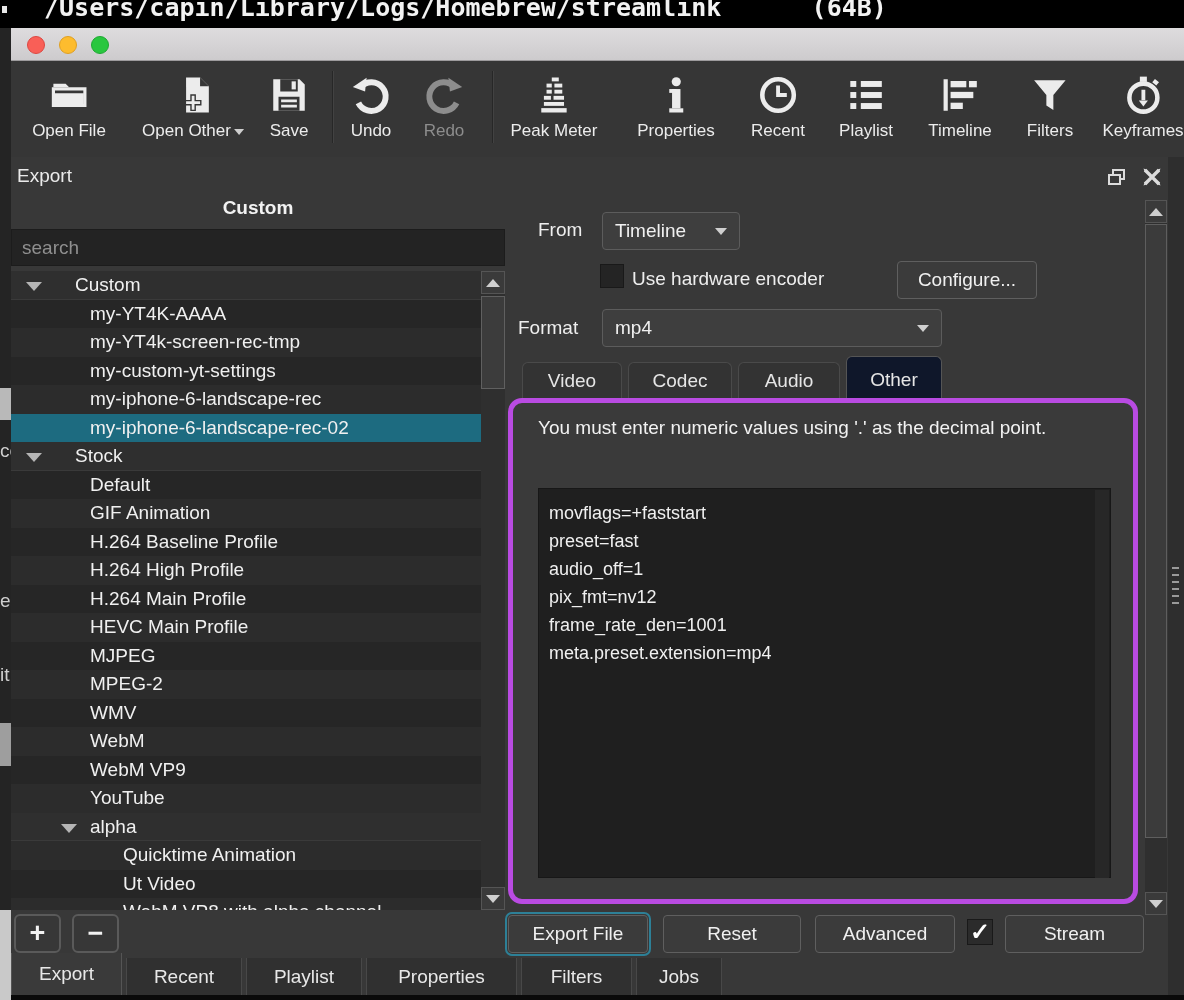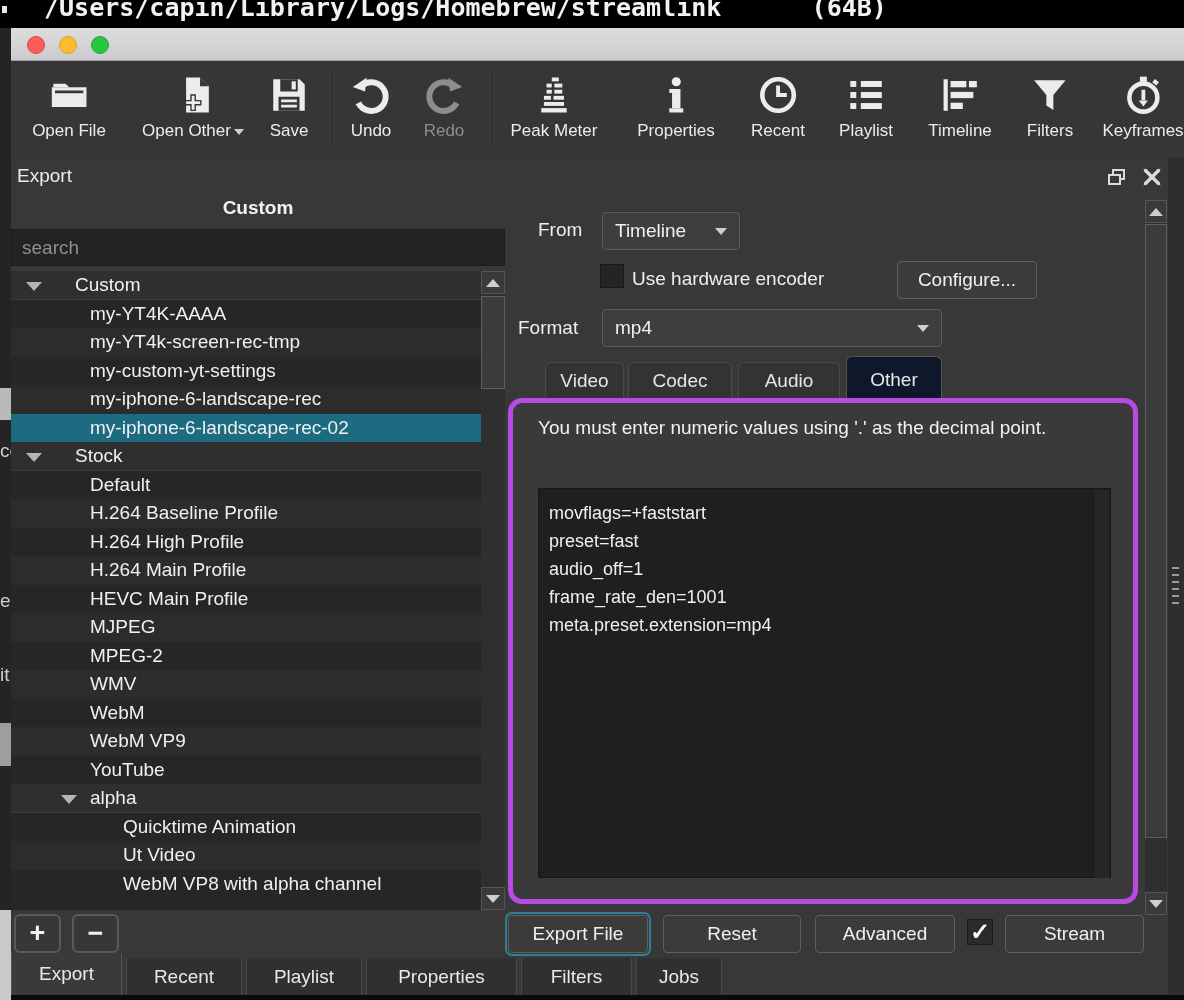--- a/index.html
+++ b/index.html
@@ -374,7 +374,7 @@
       <span class="caret"></span>
     </div>
 
-    <div class="tab" style="left:534px;width:79px">Video</div>
+    <div class="tab" style="left:511px;width:100px">Video</div>
     <div class="tab" style="left:617px;width:104px">Codec</div>
     <div class="tab" style="left:727px;width:102px">Audio</div>
     <div class="tab active" style="left:835px;width:96px">Other</div>

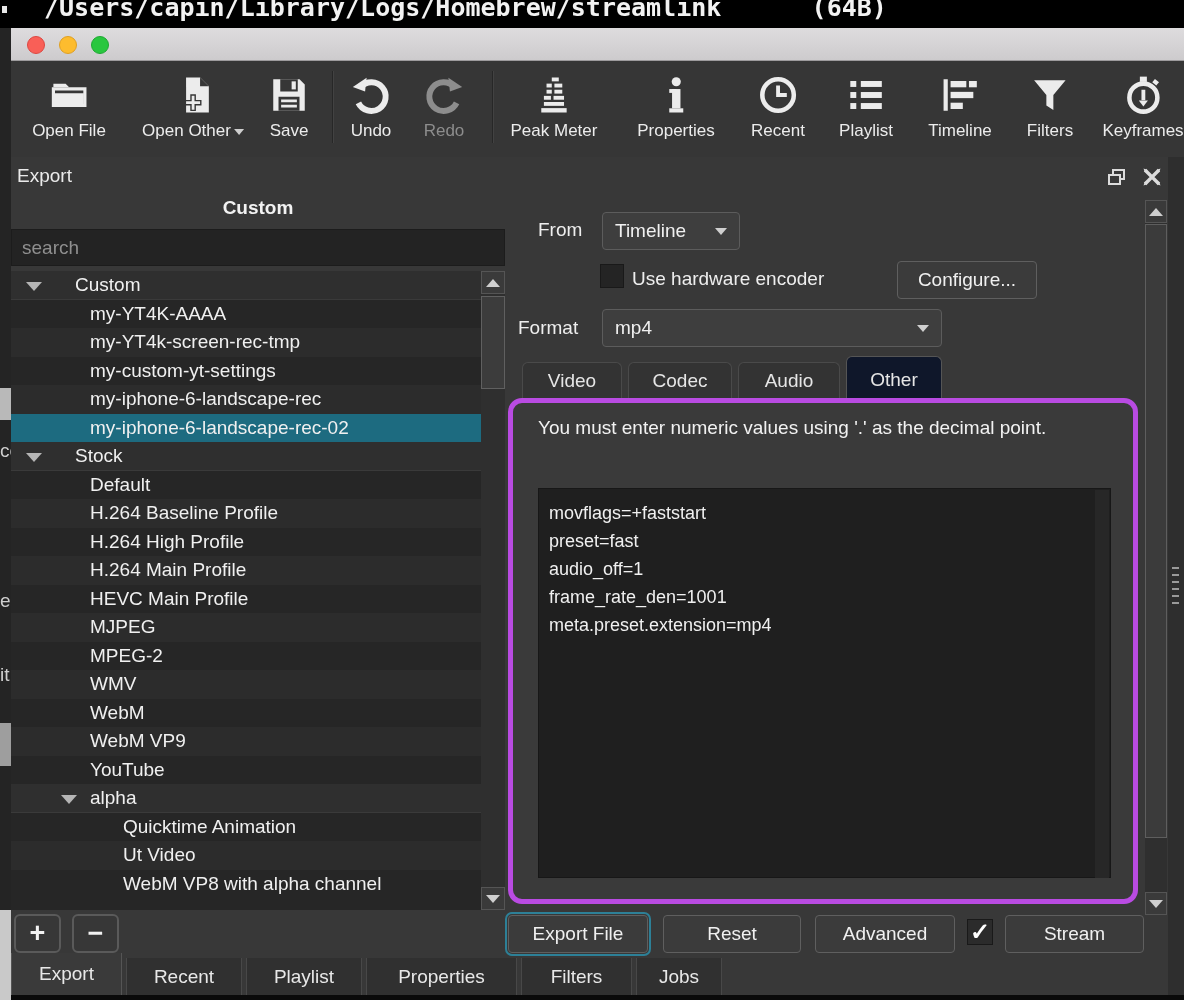--- a/index.html
+++ b/index.html
@@ -329,6 +329,7 @@
       <div class="row it l1 sel"><span class="lbl">my-iphone-6-landscape-rec-02</span></div>
       <div class="row hdr l0"><span class="tri"></span><span class="lbl">Stock</span></div>
       <div class="row it l1"><span class="lbl">Default</span></div>
+      <div class="row it l1"><span class="lbl">GIF Animation</span></div>
       <div class="row it l1"><span class="lbl">H.264 Baseline Profile</span></div>
       <div class="row it l1"><span class="lbl">H.264 High Profile</span></div>
       <div class="row it l1"><span class="lbl">H.264 Main Profile</span></div>

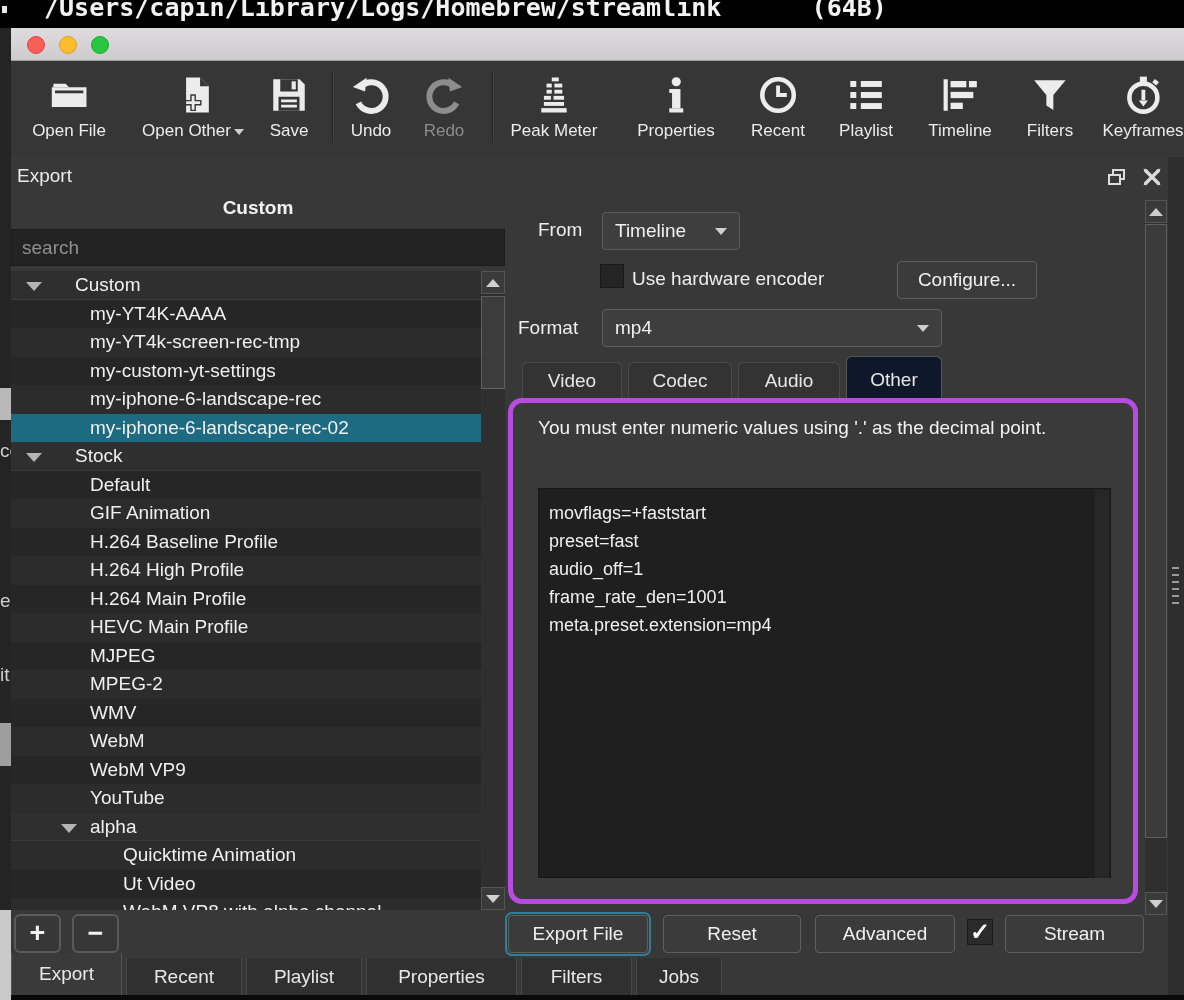--- a/index.html
+++ b/index.html
@@ -387,6 +387,7 @@
       <div class="cline">movflags=+faststart</div>
       <div class="cline">preset=fast</div>
       <div class="cline">audio_off=1</div>
+      <div class="cline">pix_fmt=nv12</div>
       <div class="cline">frame_rate_den=1001</div>
       <div class="cline">meta.preset.extension=mp4</div>
       <div class="sline"></div>

